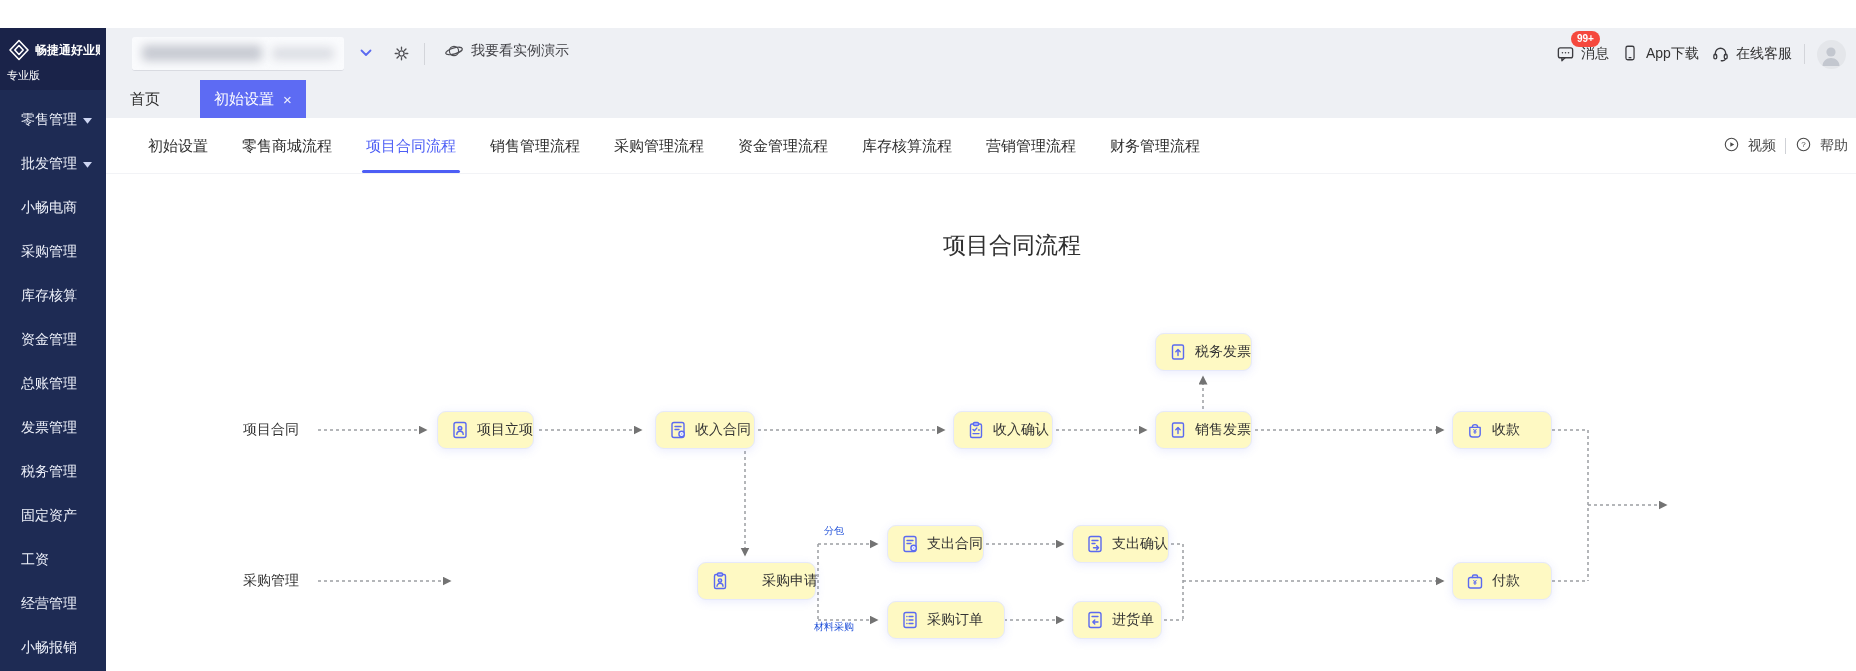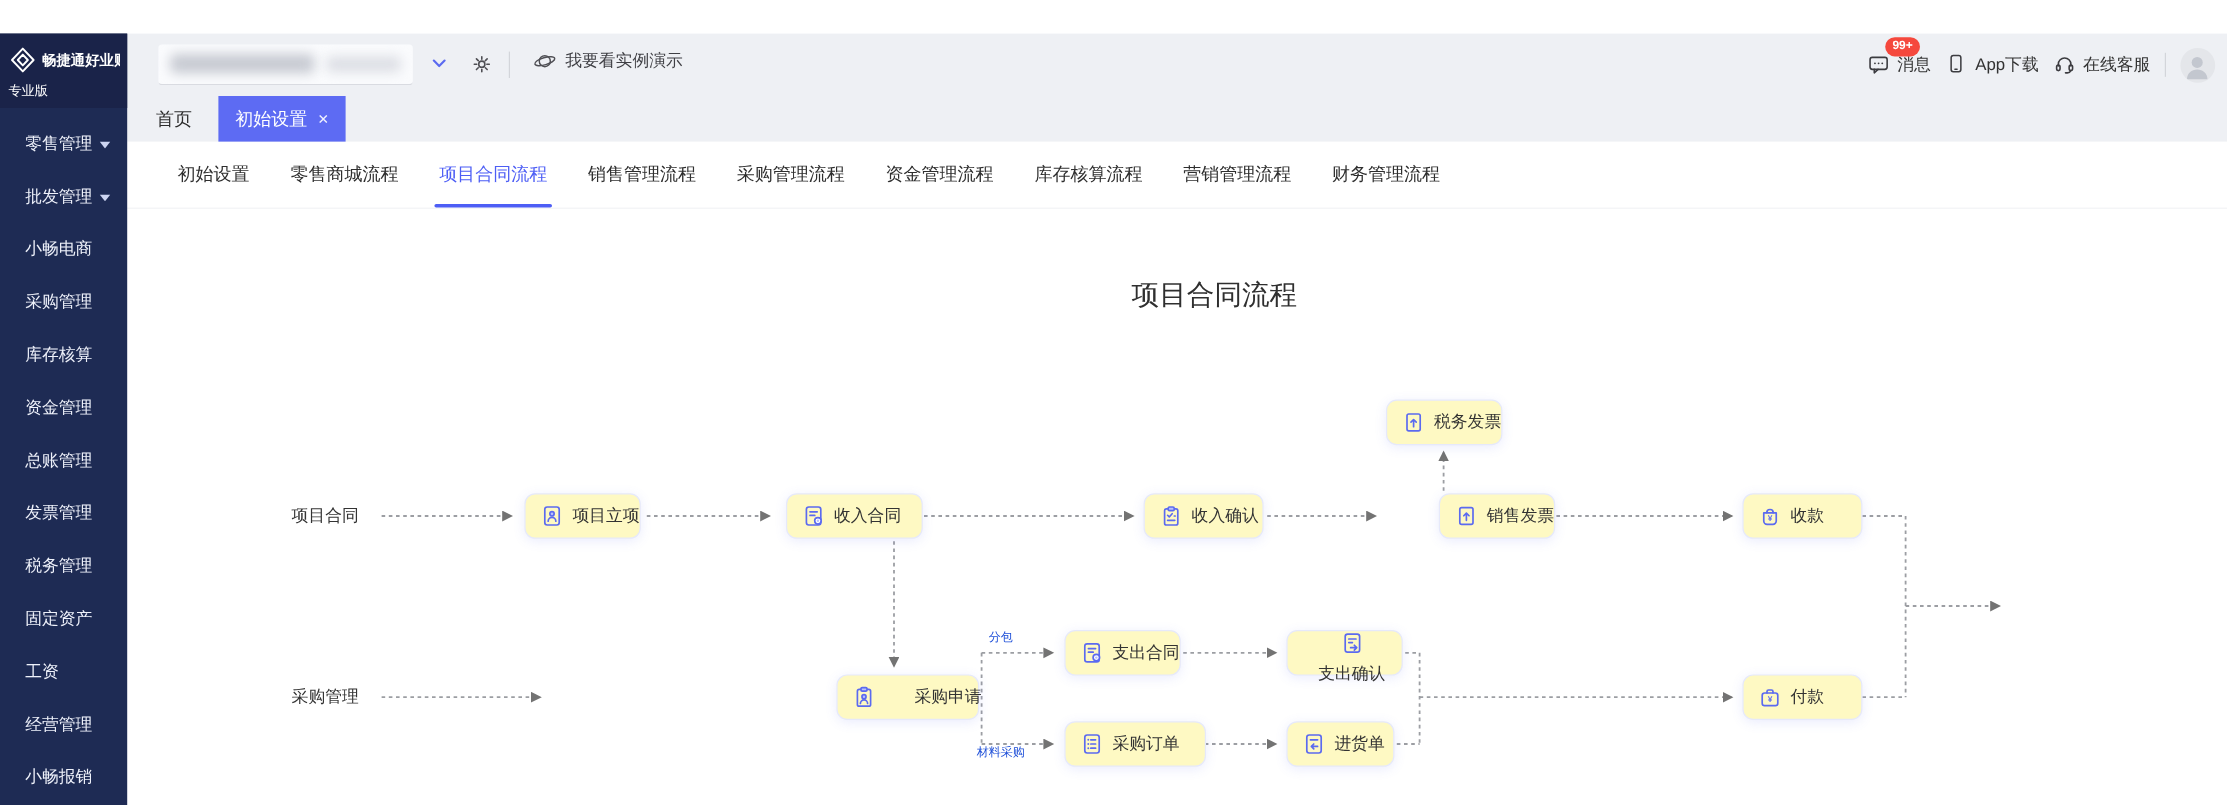--- a/index.html
+++ b/index.html
@@ -37,7 +37,7 @@
   .vd2{position:relative;width:1px;height:20px;background:#d3d5da}
   .avatar{width:29px;height:29px;border-radius:50%;background:#e4e6ea;display:inline-flex;align-items:flex-end;justify-content:center;overflow:hidden;cursor:pointer}
   
-  .page-tabs{position:absolute;left:12px;bottom:0;display:flex;gap:10px;align-items:flex-end}
+  .page-tabs{position:absolute;left:12px;bottom:0;display:flex;gap:28px;align-items:flex-end}
   .ptab{height:38px;display:flex;align-items:center;padding:0 12px;font-size:15px;color:#2c2c2c;cursor:pointer}
   .ptab.active{background:#5d6bf3;color:#fff;padding:0 14px;gap:9px}
   .tclose{font-size:15px;line-height:1;opacity:.9;cursor:pointer}

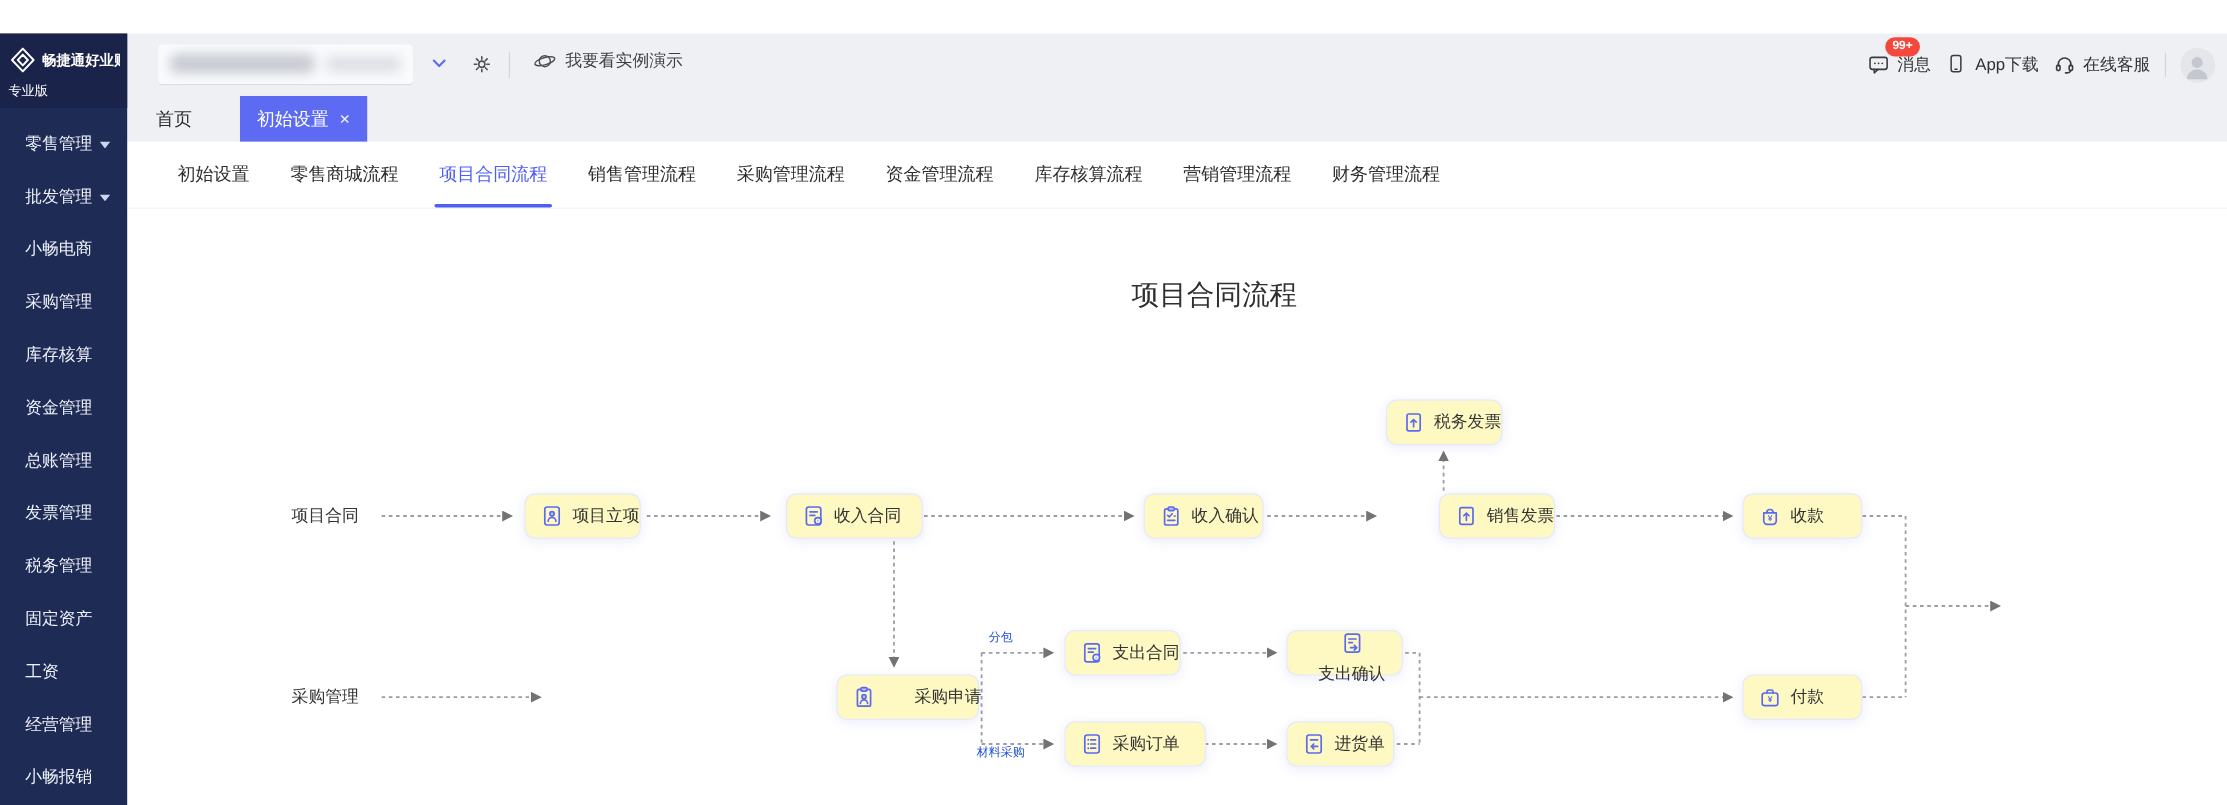--- a/index.html
+++ b/index.html
@@ -228,6 +228,27 @@
         <div class="ftab"><span>营销管理流程</span></div>
         <div class="ftab"><span>财务管理流程</span></div>
       </div>
+    <div class="ft-right">
+      <span class="ft-link">
+        <span class="nicon">
+          <svg viewBox="0 0 20 20" width="17" height="17" fill="none" stroke="#4a4a4a" stroke-width="1.3">
+            <circle cx="10" cy="10" r="7.3"></circle>
+            <path d="M8.6 7.3L13.2 10l-4.6 2.7z" fill="#4a4a4a" stroke="none"></path>
+          </svg>
+        </span>
+        <span>视频</span>
+      </span>
+      <span class="vd3"></span>
+      <span class="ft-link">
+        <span class="nicon">
+          <svg viewBox="0 0 20 20" width="17" height="17" fill="none" stroke="#4a4a4a" stroke-width="1.3">
+            <circle cx="10" cy="10" r="7.3"></circle>
+            <text x="10" y="13.4" font-size="9.5" text-anchor="middle" fill="#4a4a4a" stroke="none">?</text>
+          </svg>
+        </span>
+        <span>帮助</span>
+      </span>
+    </div>
   </div>
   <h1 class="diagram-title">项目合同流程</h1>
 </main>

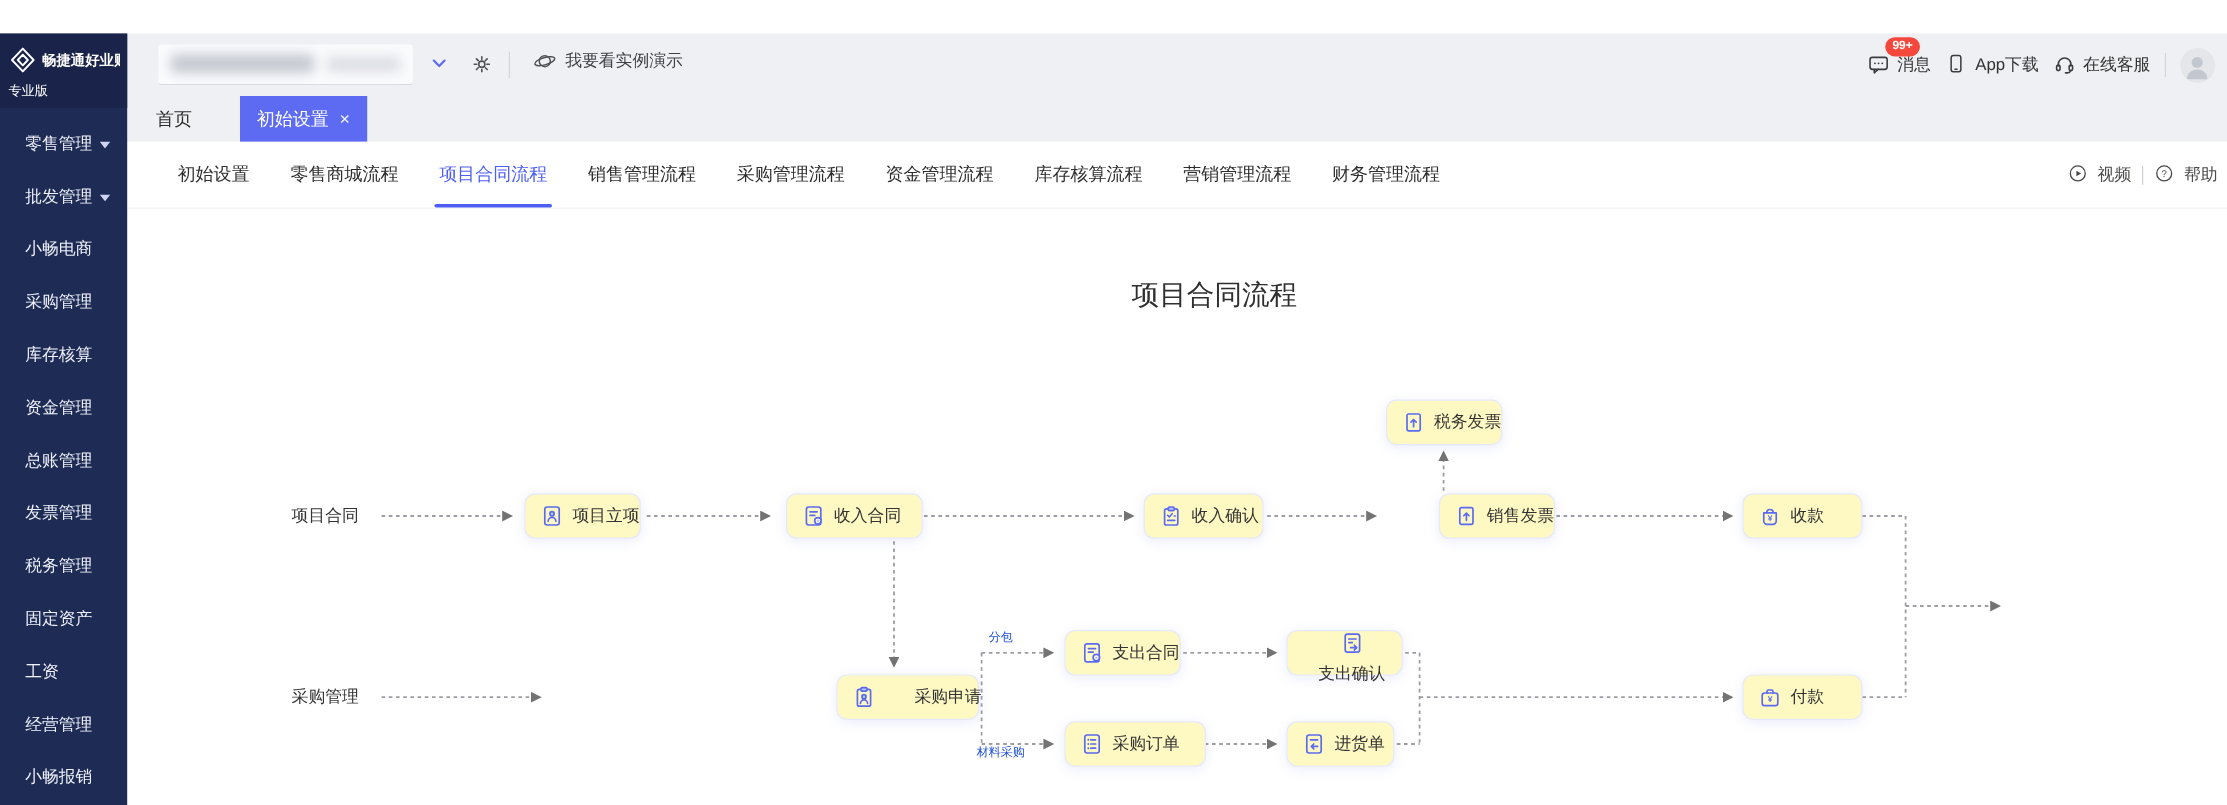--- a/index.html
+++ b/index.html
@@ -291,7 +291,7 @@
       </span>
       <span>项目立项</span>
     </div>
-    <div class="fnode" style="left: 655px; top: 411px; width: 114px; align-items: center;">
+    <div class="fnode" style="left: 655px; top: 411px; width: 100px; align-items: center;">
       <span class="nicon">
         <svg viewBox="0 0 20 20" width="20" height="20" fill="none" stroke="#5b6af0" stroke-width="1.4" stroke-linecap="round" stroke-linejoin="round">
           <rect x="4" y="2.5" width="12" height="15" rx="2"></rect>

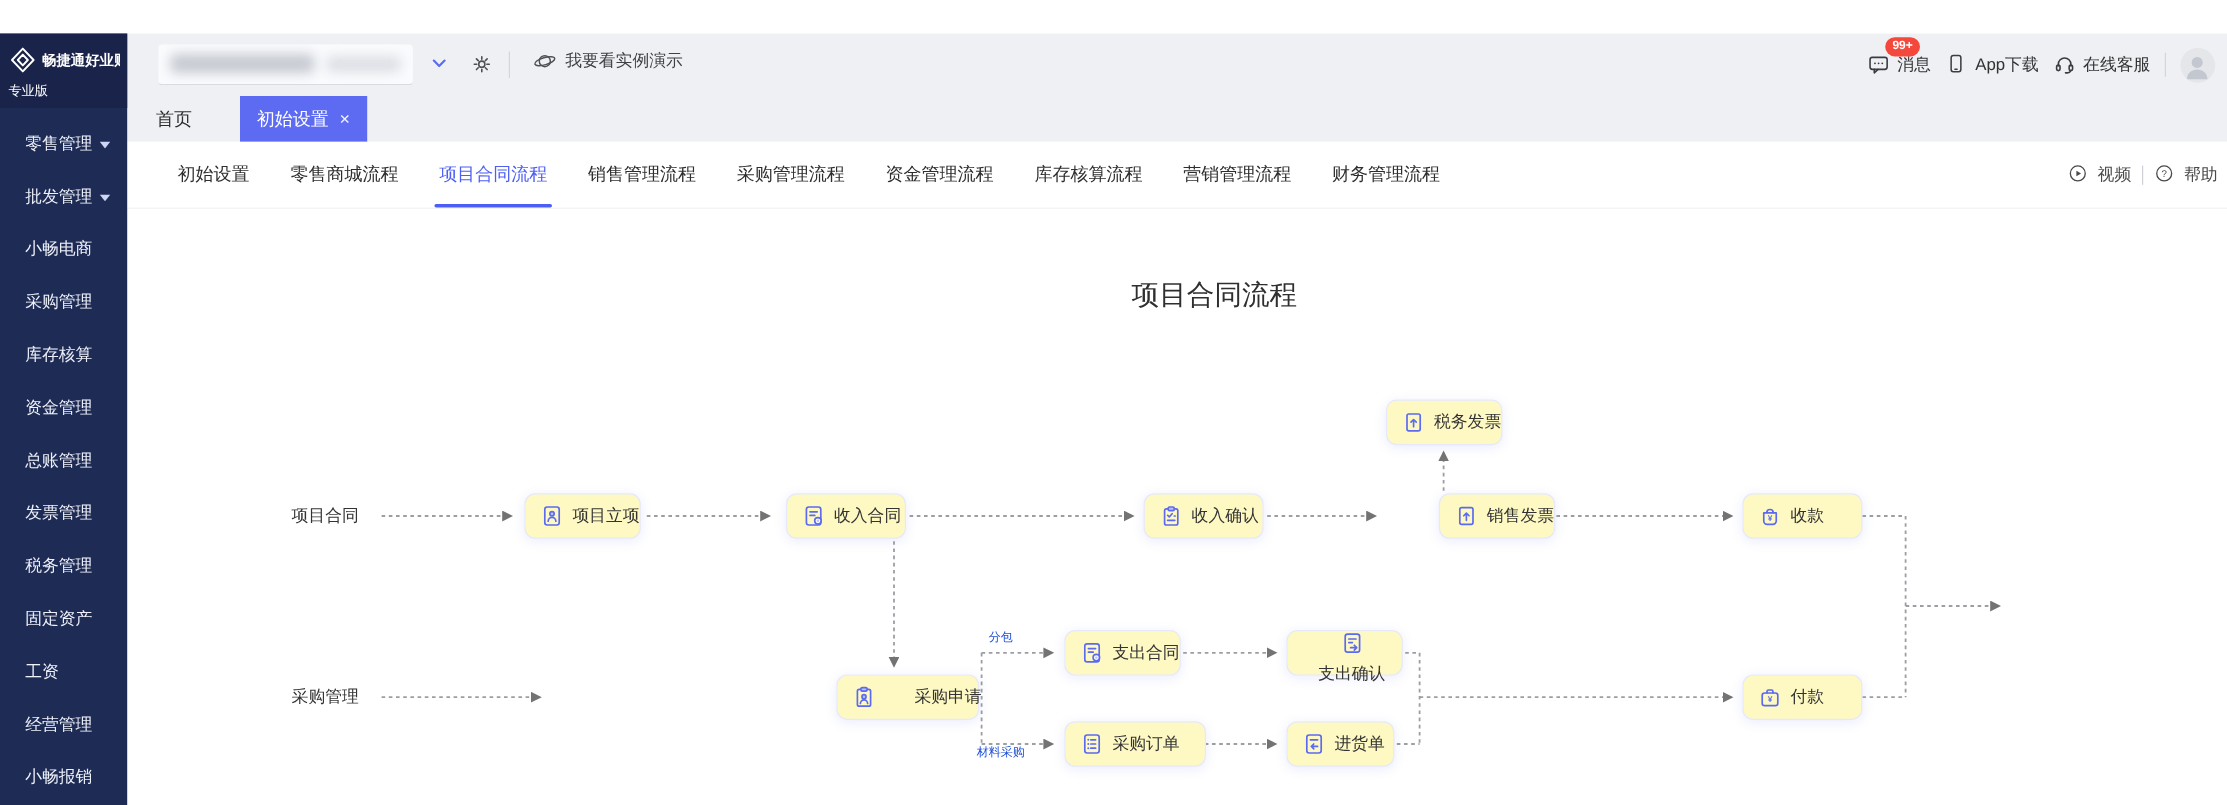--- a/index.html
+++ b/index.html
@@ -321,7 +321,7 @@
       </span>
       <span>税务发票</span>
     </div>
-    <div class="fnode" style="left: 1155px; top: 411px; width: 97px; margin-left: 44px;">
+    <div class="fnode" style="left: 1155px; top: 411px; width: 97px;">
       <span class="nicon">
         <svg viewBox="0 0 20 20" width="20" height="20" fill="none" stroke="#5b6af0" stroke-width="1.4" stroke-linecap="round" stroke-linejoin="round">
           <rect x="4.5" y="3" width="11" height="14" rx="1.5"></rect>

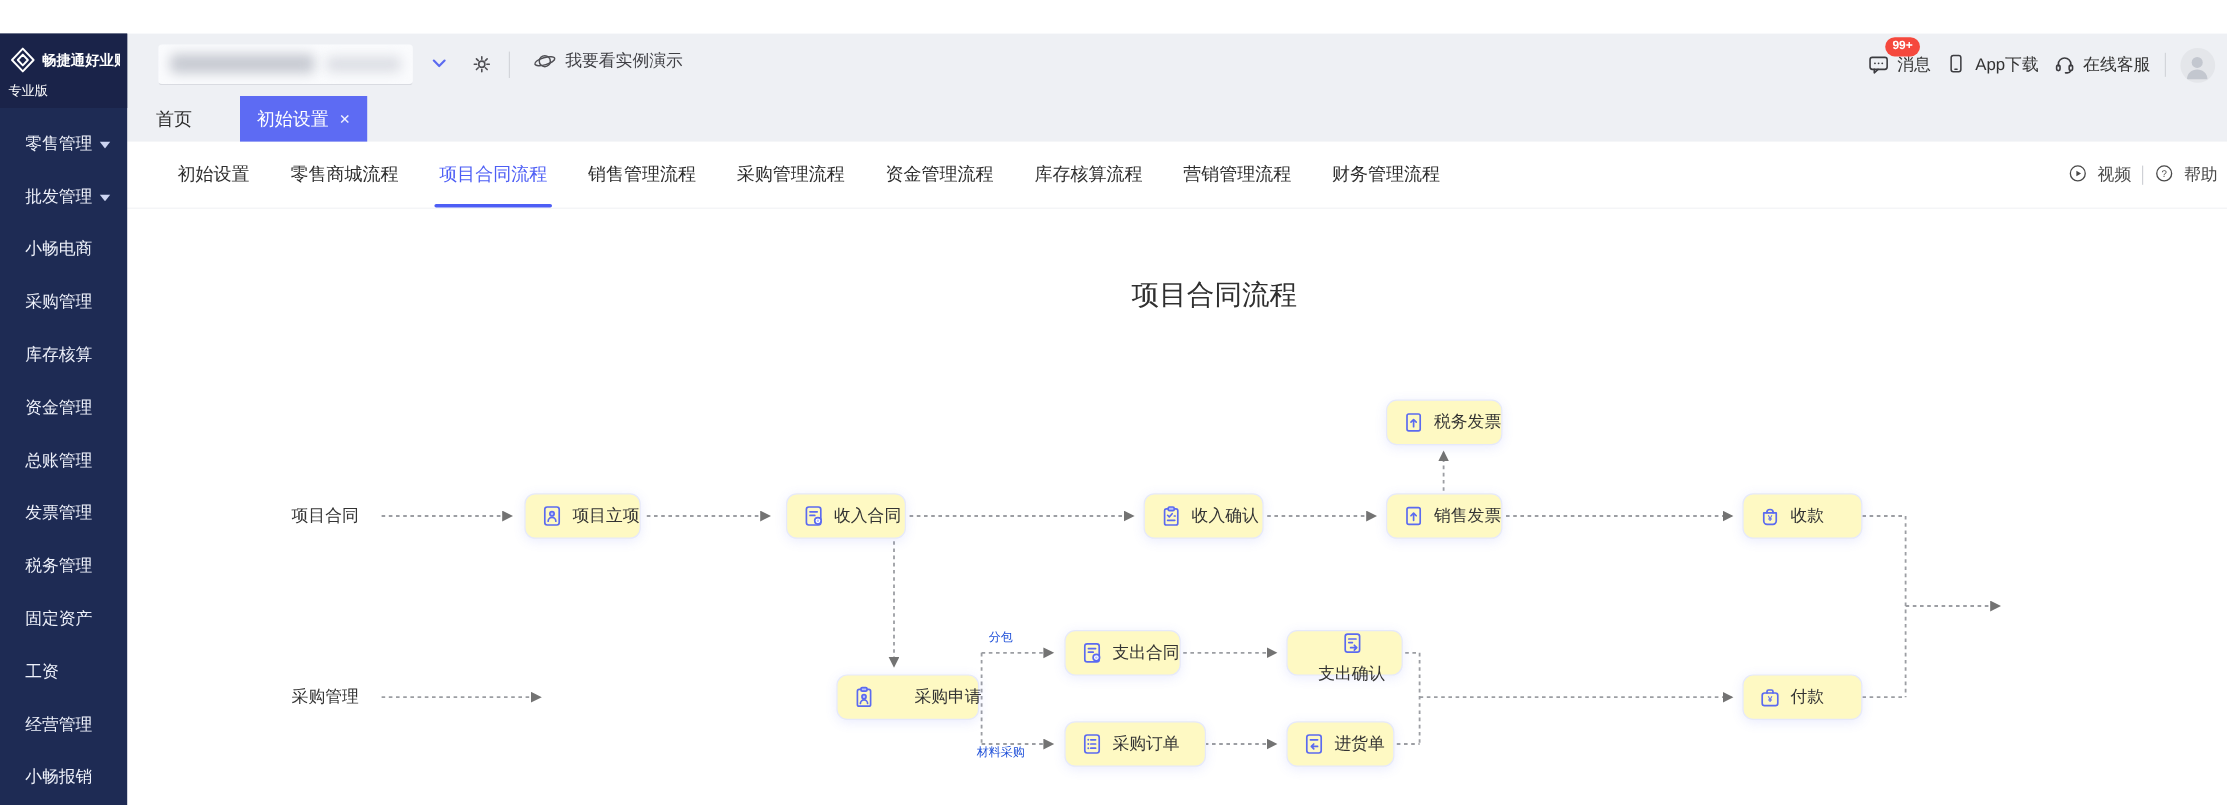--- a/index.html
+++ b/index.html
@@ -362,7 +362,7 @@
       </span>
       <span>支出合同</span>
     </div>
-    <div class="fnode" style="left: 1072px; top: 525px; width: 97px; flex-direction: column;">
+    <div class="fnode" style="left: 1072px; top: 525px; width: 97px;">
       <span class="nicon">
         <svg viewBox="0 0 20 20" width="20" height="20" fill="none" stroke="#5b6af0" stroke-width="1.4" stroke-linecap="round" stroke-linejoin="round">
           <rect x="4" y="2.5" width="12" height="15" rx="2"></rect>

